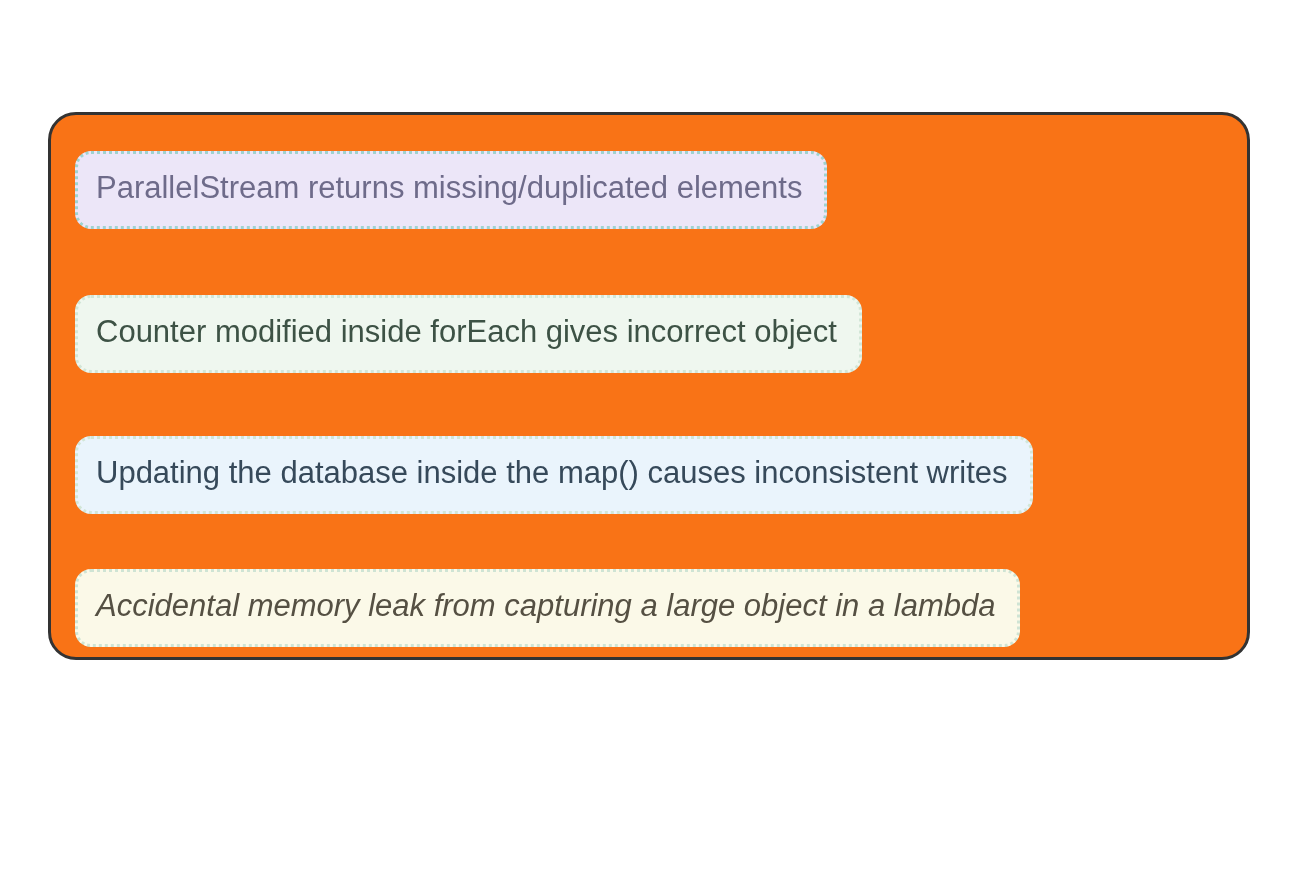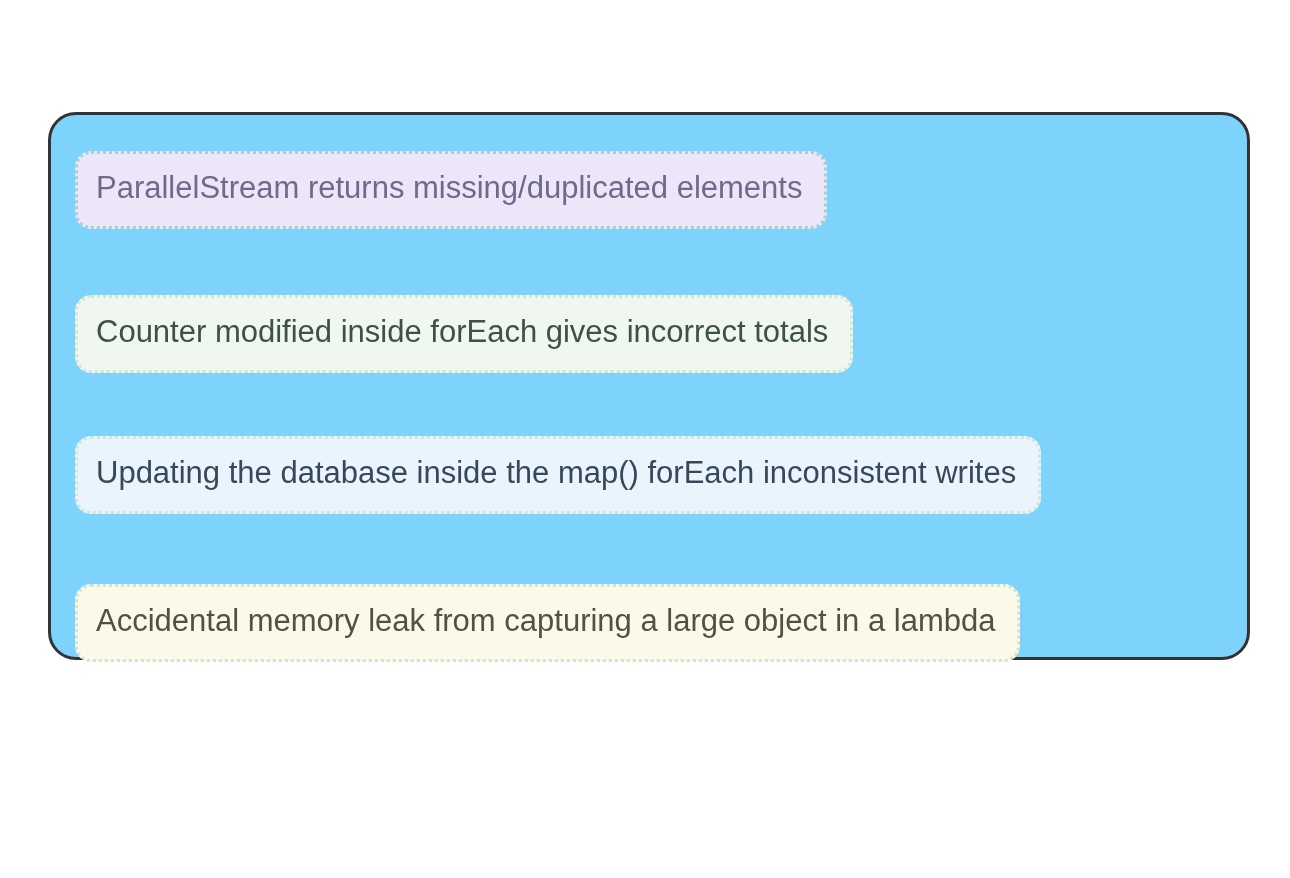--- a/index.html
+++ b/index.html
@@ -42,7 +42,7 @@
     box-sizing: border-box;
     border: 3px solid #333333;
     border-radius: 28px;
-    background: #7dd3fc;
+    background: #f97316;
   }
 
   .items-list {

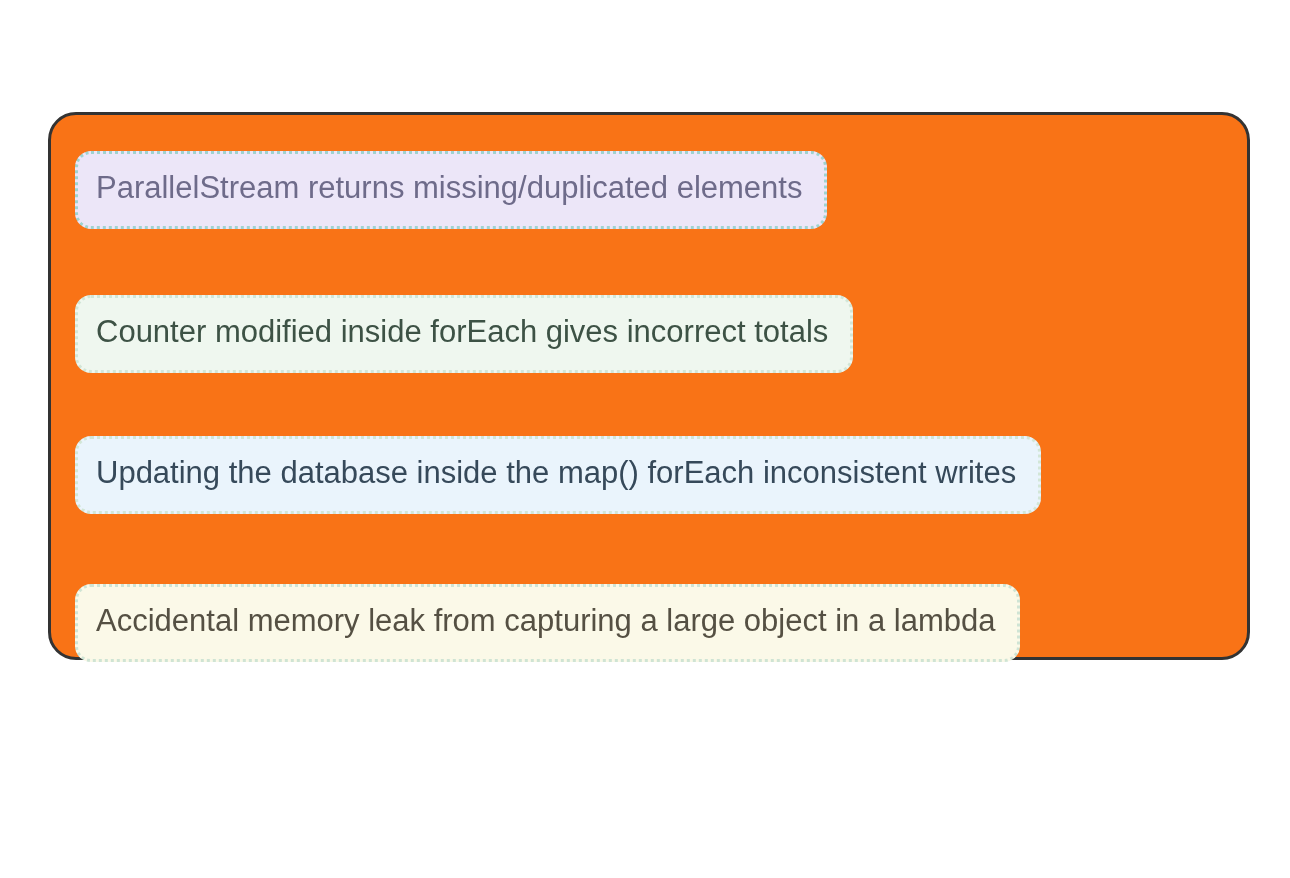--- a/index.html
+++ b/index.html
@@ -112,7 +112,7 @@
       </div>
 
       <div class="node node-2">
-        <span>Counter modified inside forEach gives incorrect totals</span>
+        <span>Counter modified inside forEach gives incorrect object</span>
       </div>
 
       <div class="node node-3">

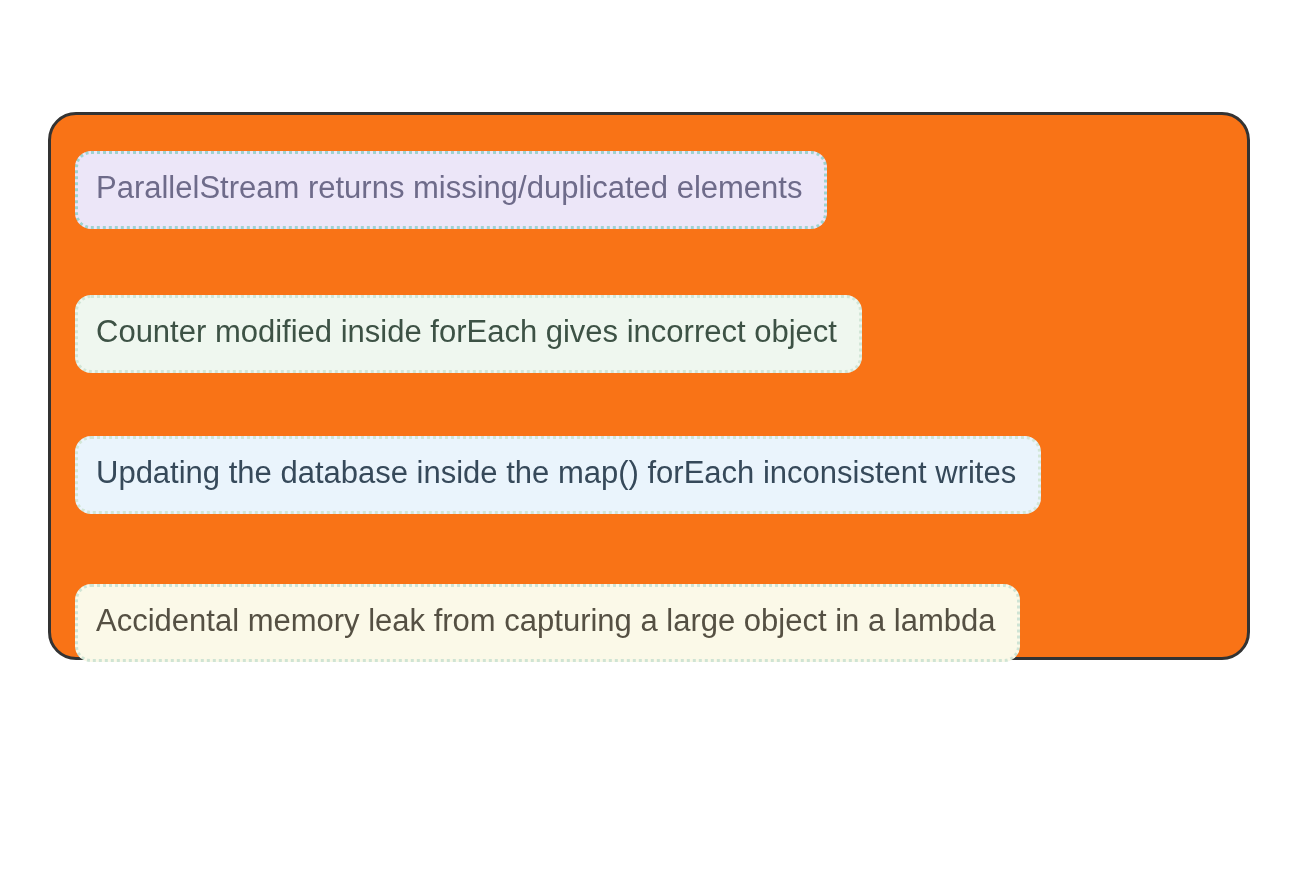--- a/index.html
+++ b/index.html
@@ -116,7 +116,7 @@
       </div>
 
       <div class="node node-3">
-        <span>Updating the database inside the map() forEach inconsistent writes</span>
+        <span>Updating the database inside the map() causes inconsistent writes</span>
       </div>
 
       <div class="node node-4">

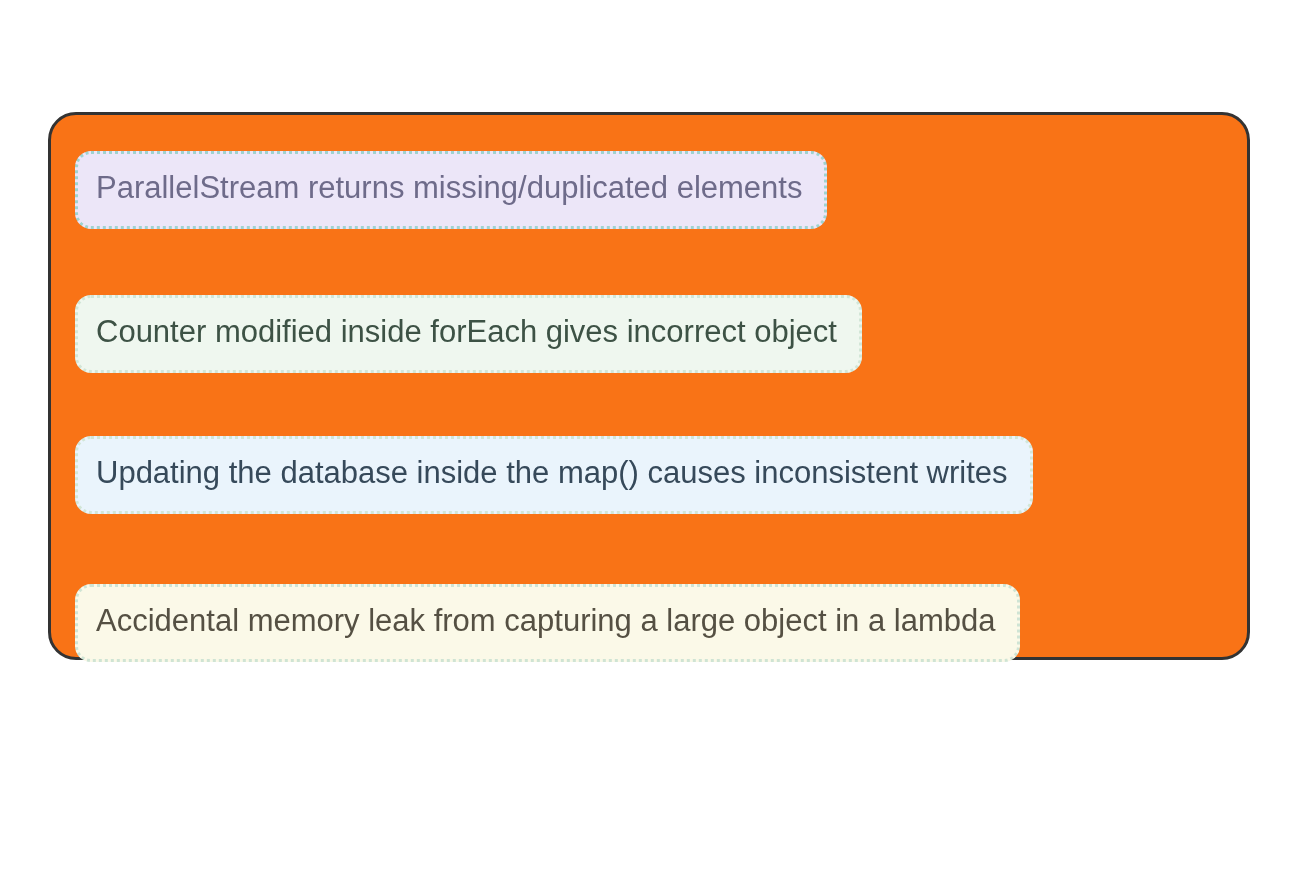--- a/index.html
+++ b/index.html
@@ -95,7 +95,8 @@
     background: #fbf9e8;
     border-color: #cfe4d4;
     color: #555043;
-    margin-top: 70px;
+    margin-top: 55px;
+    font-style: italic;
   }
 </style>
 </head>

